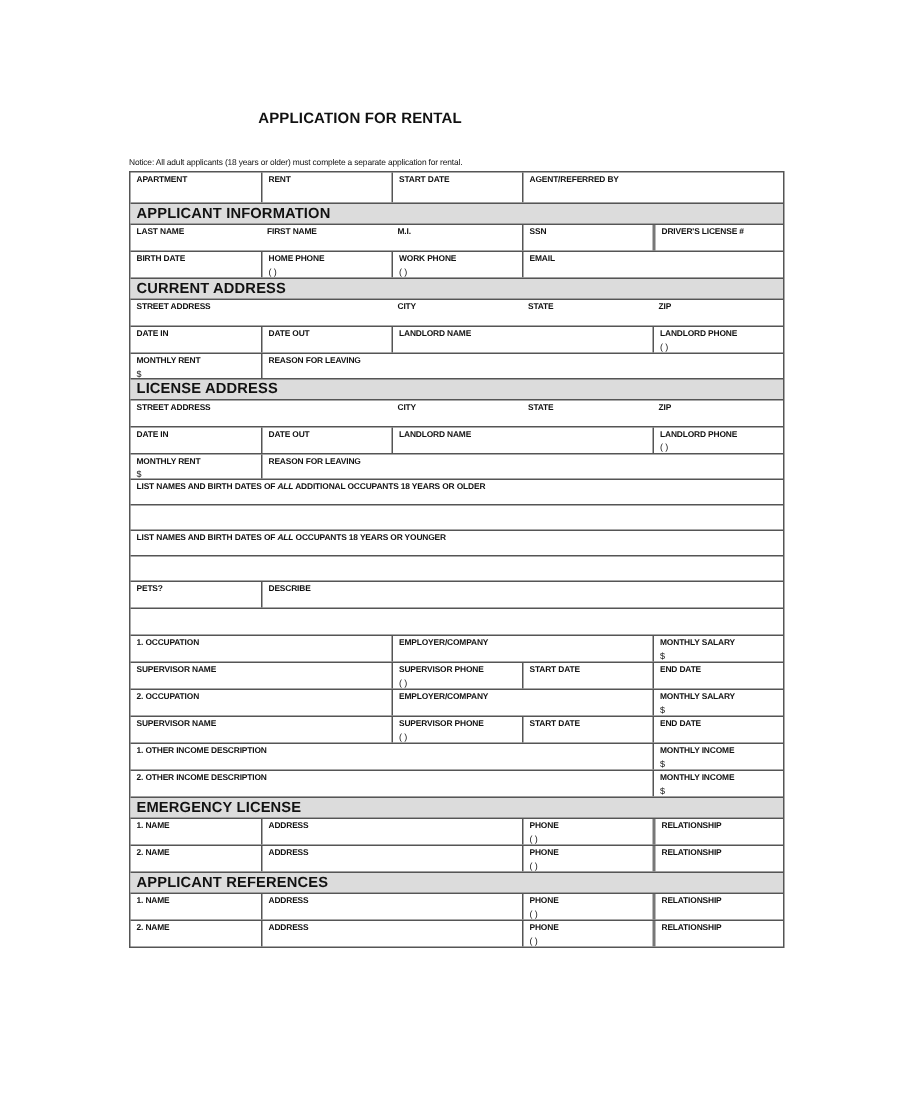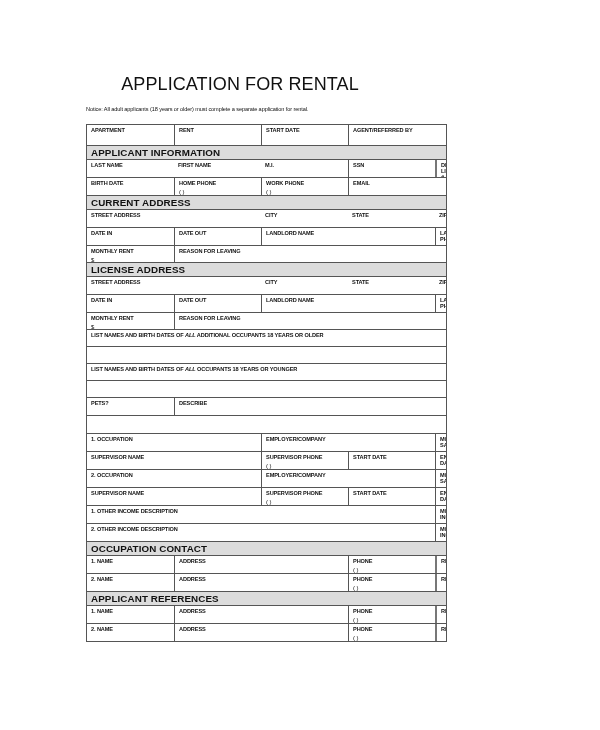--- a/index.html
+++ b/index.html
@@ -4,7 +4,7 @@
 <style>
   html, body { margin: 0; padding: 0; background: #ffffff; }
   body { width: 600px; height: 730px; position: relative; font-family: "Liberation Sans", sans-serif; color: #111; overflow: hidden; }
-  .title { position: absolute; left: 0; width: 480px; top: 74px; text-align: center; font-size: 18px; font-weight: normal; letter-spacing: 0.1px; }
+  .title { position: absolute; left: 0; width: 480px; top: 74px; text-align: center; font-size: 10px; font-weight: bold; letter-spacing: 0.1px; }
   .notice { position: absolute; left: 86px; top: 106px; font-size: 5.6px; letter-spacing: -0.1px; }
   .form { position: absolute; left: 86px; top: 124px; width: 361px; border: 1px solid #555; box-sizing: border-box; }
   .row { display: flex; position: relative; box-sizing: border-box; border-top: 1px solid #555; }

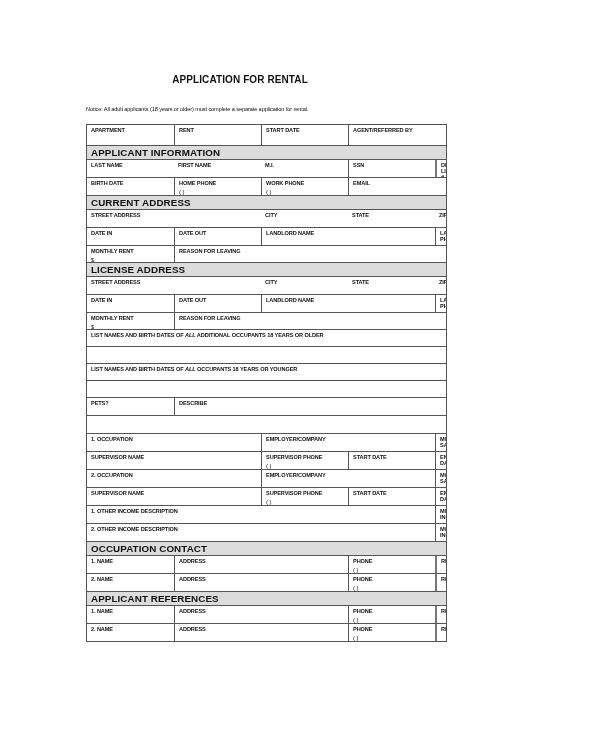--- a/index.html
+++ b/index.html
@@ -6,7 +6,7 @@
   body { width: 600px; height: 730px; position: relative; font-family: "Liberation Sans", sans-serif; color: #111; overflow: hidden; }
   .title { position: absolute; left: 0; width: 480px; top: 74px; text-align: center; font-size: 10px; font-weight: bold; letter-spacing: 0.1px; }
   .notice { position: absolute; left: 86px; top: 106px; font-size: 5.6px; letter-spacing: -0.1px; }
-  .form { position: absolute; left: 86px; top: 124px; width: 361px; border: 1px solid #555; box-sizing: border-box; }
+  .form { position: absolute; left: 86px; top: 114px; width: 437px; border: 1px solid #555; box-sizing: border-box; }
   .row { display: flex; position: relative; box-sizing: border-box; border-top: 1px solid #555; }
   .row:first-child { border-top: none; }
   .cell { box-sizing: border-box; position: relative; padding: 2px 0 0 4px; font-size: 5.6px; font-weight: bold; letter-spacing: -0.1px; overflow: hidden; }

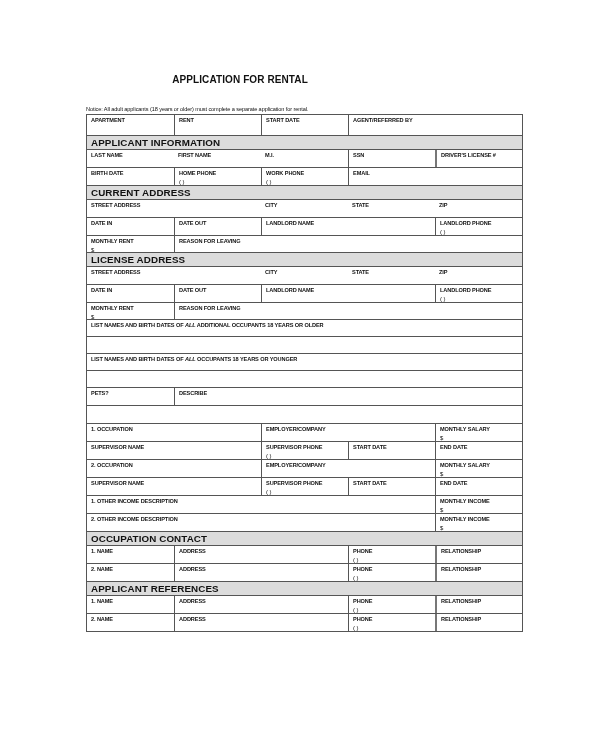--- a/index.html
+++ b/index.html
@@ -141,7 +141,7 @@
     <div class="cell free bl"><span>MONTHLY INCOME</span><span class="sub">$</span></div>
   </div>
 
-  <div class="row section">OCCUPATION CONTACT</div>
+  <div class="row section">EMERGENCY LICENSE</div>
   <div class="row h18">
     <div class="cell w1"><span>1. NAME</span></div>
     <div class="cell bl" style="width:174px"><span>ADDRESS</span></div>

